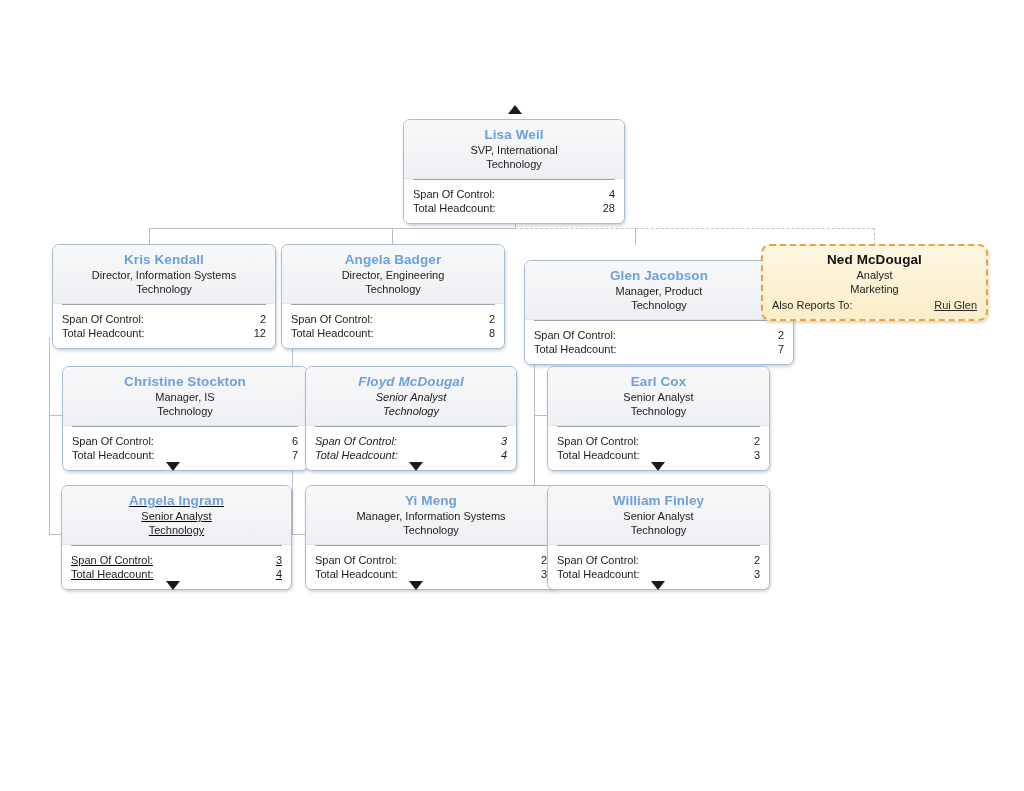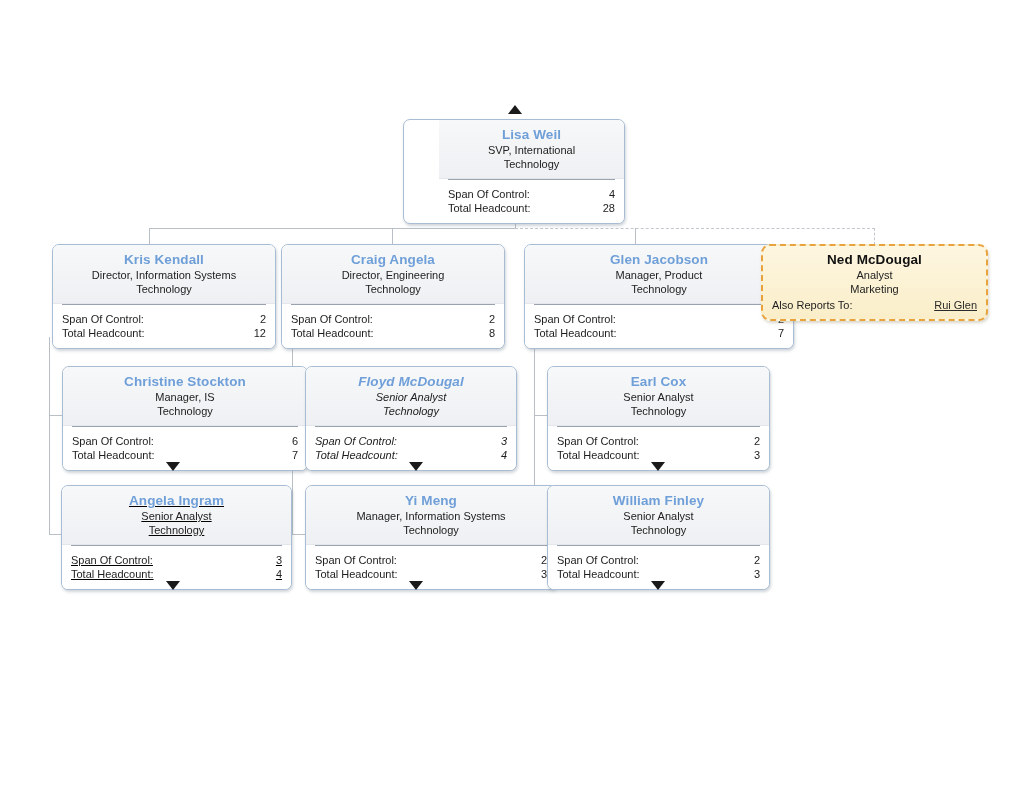--- a/index.html
+++ b/index.html
@@ -159,7 +159,7 @@
   <div class="conn h" style="left:534px; top:415px; width:14px;"></div>
   <div class="conn h" style="left:534px; top:534px; width:14px;"></div>
 
-  <div class="node" style="left:403px; top:119px; width:222px;padding-left:35px;">
+  <div class="node" style="left:403px; top:119px; width:222px;">
     <div class="top">
       <div class="name">Lisa Weil</div>
       <div class="title">SVP, International</div>

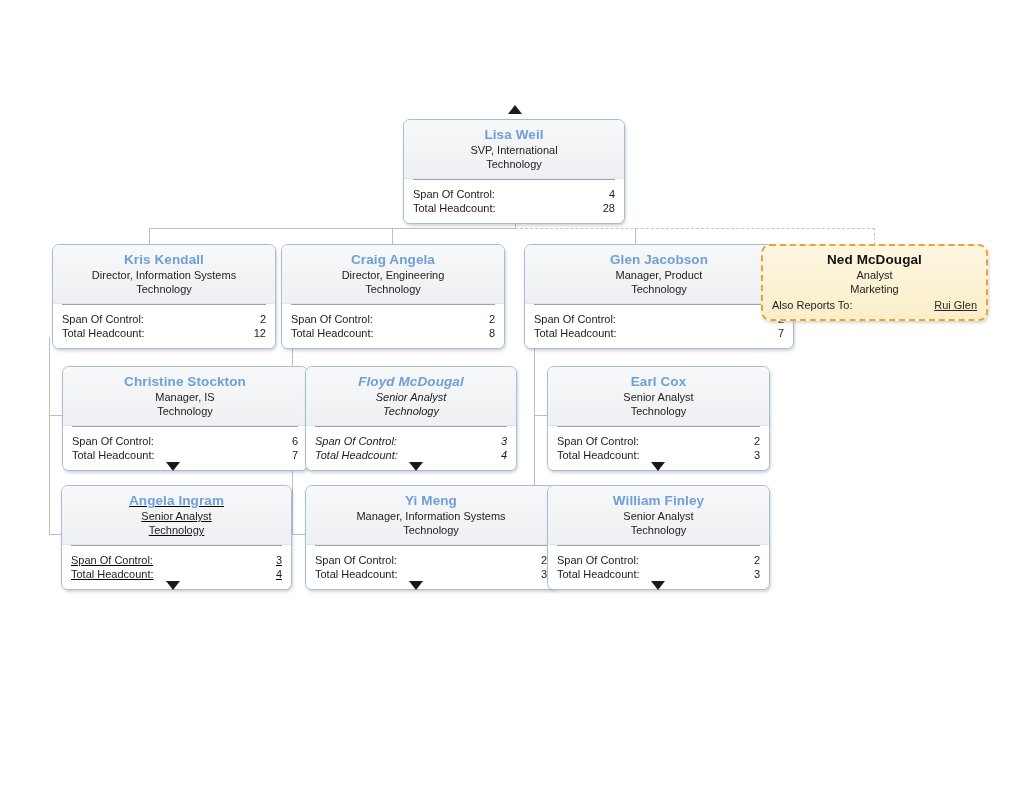--- a/index.html
+++ b/index.html
@@ -199,7 +199,7 @@
 
   <div class="node" style="left:281px; top:244px; width:224px;">
     <div class="top">
-      <div class="name">Craig Angela</div>
+      <div class="name">Angela Badger</div>
       <div class="title">Director, Engineering</div>
       <div class="dept">Technology</div>
     </div>

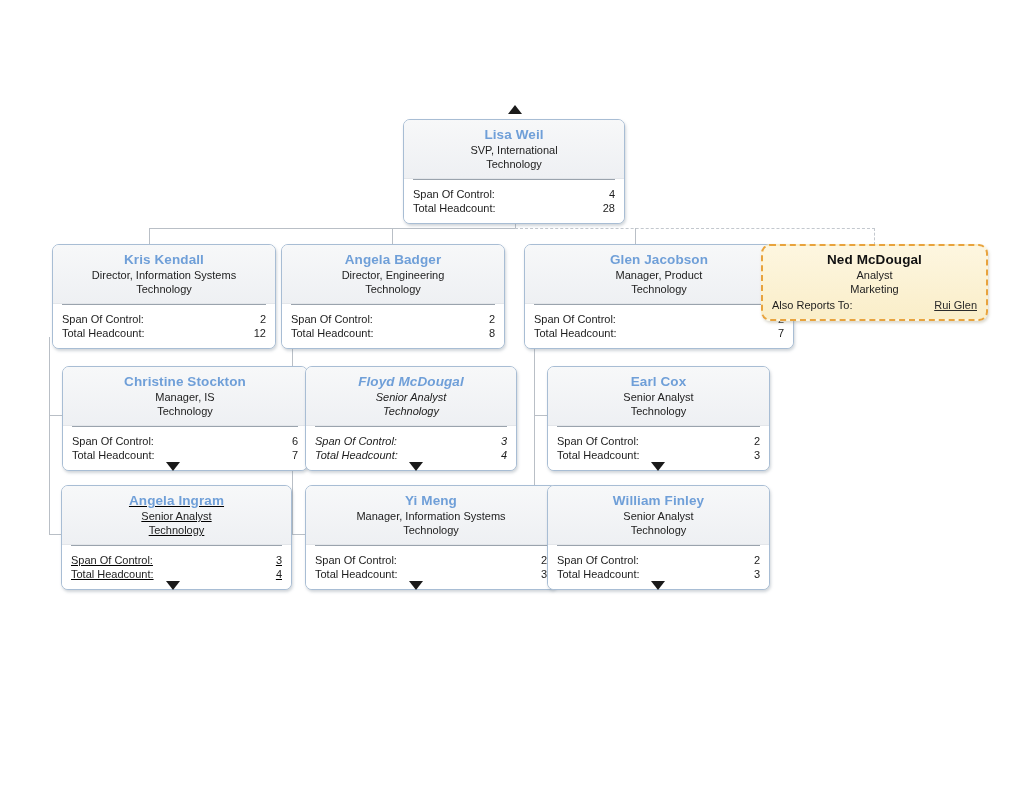--- a/index.html
+++ b/index.html
@@ -216,7 +216,7 @@
     </div>
   </div>
 
-  <div class="node" style="left:524px; top:244px; width:270px;">
+  <div class="node" style="left:524px; top:260px; width:270px;">
     <div class="top">
       <div class="name">Glen Jacobson</div>
       <div class="title">Manager, Product</div>

